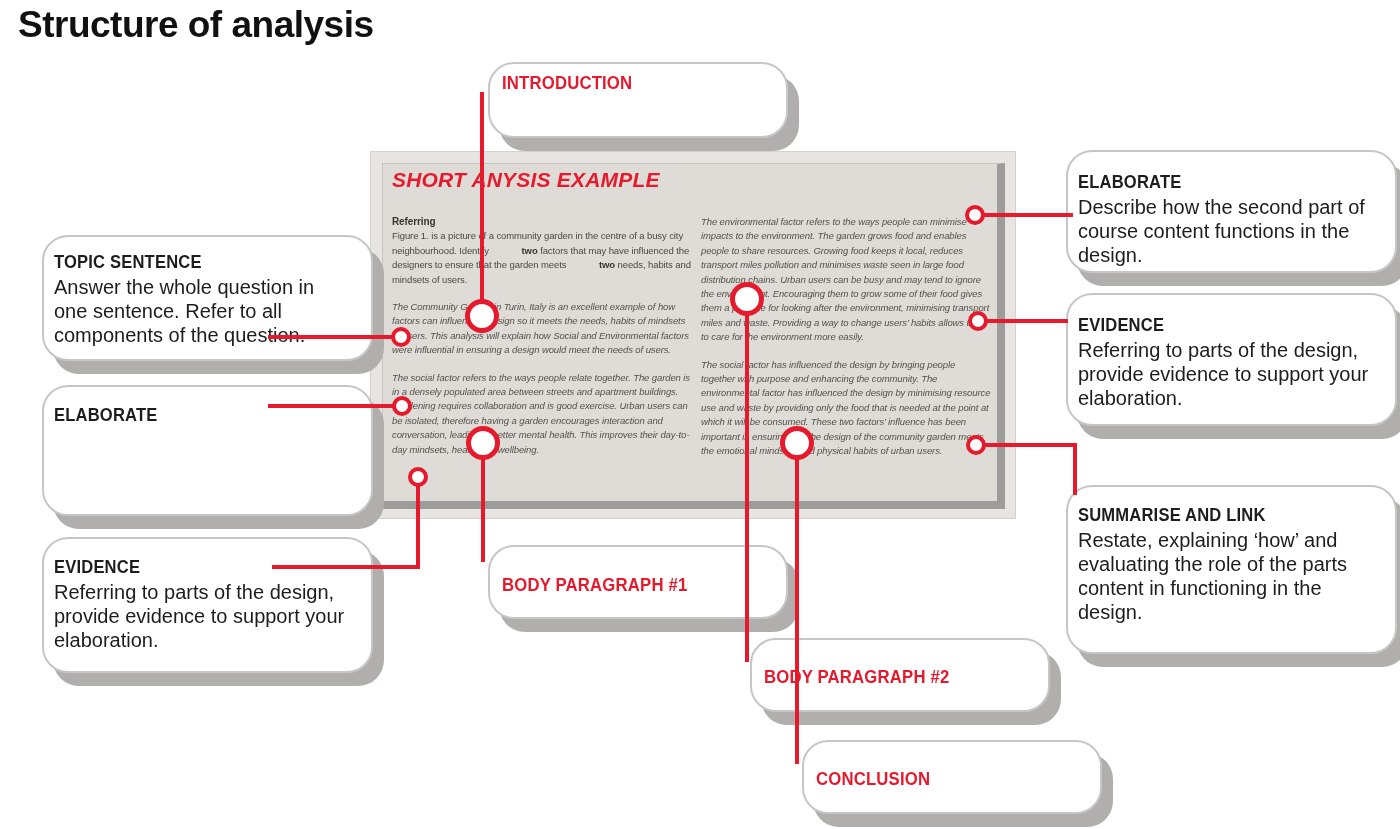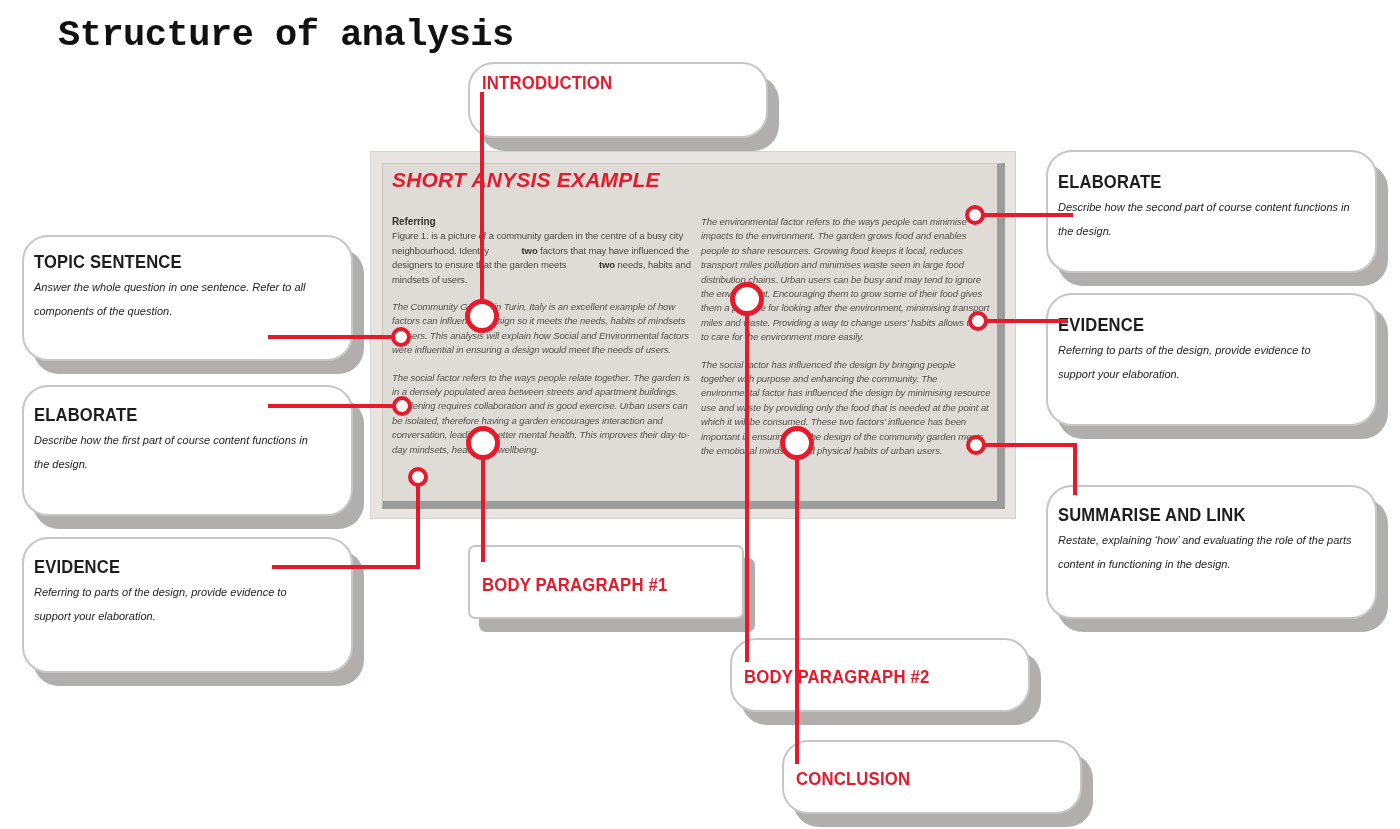--- a/index.html
+++ b/index.html
@@ -11,11 +11,10 @@
   }
   
   #page-title {
-    position: absolute; left: 18px; top: 14px;
-    font-family: Liberation Mono, monospace;
+    position: absolute; left: 18px; top: 4px;
+    font-family: Liberation Sans, sans-serif;
     font-weight: 700; font-size: 37px; color: #111111;
     letter-spacing: -0.5px;
-    margin-left: 40px;
   }
   
   .callout {

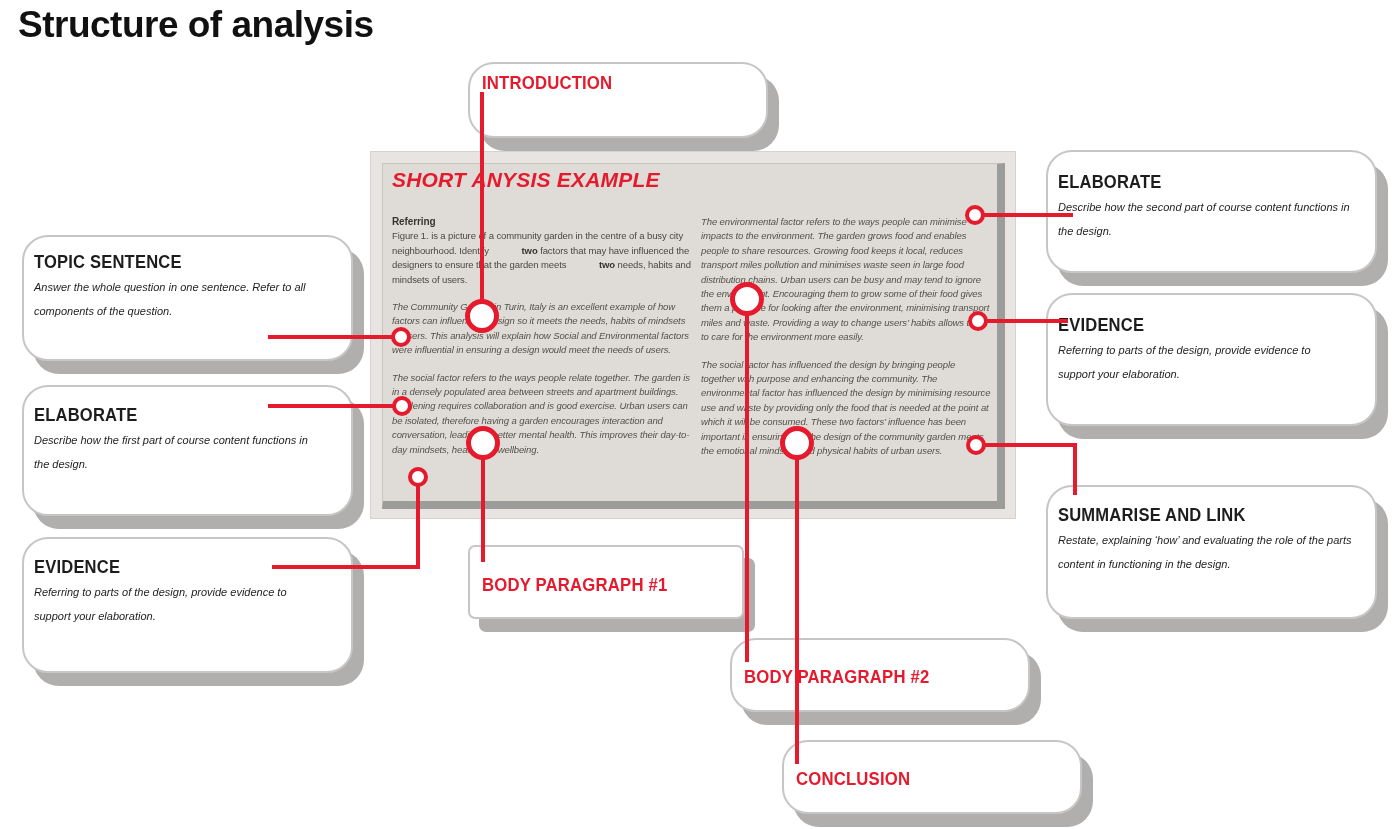--- a/index.html
+++ b/index.html
@@ -22,6 +22,7 @@
     border: 2px solid #c6c6c6; border-radius: 26px;
     box-shadow: 11px 13px 0 #b1afad;
     z-index: 20;
+    margin-left: 20px;
   }
   .callout .c-title {
     font-weight: 700; font-size: 18px; color: #1d1d1d;

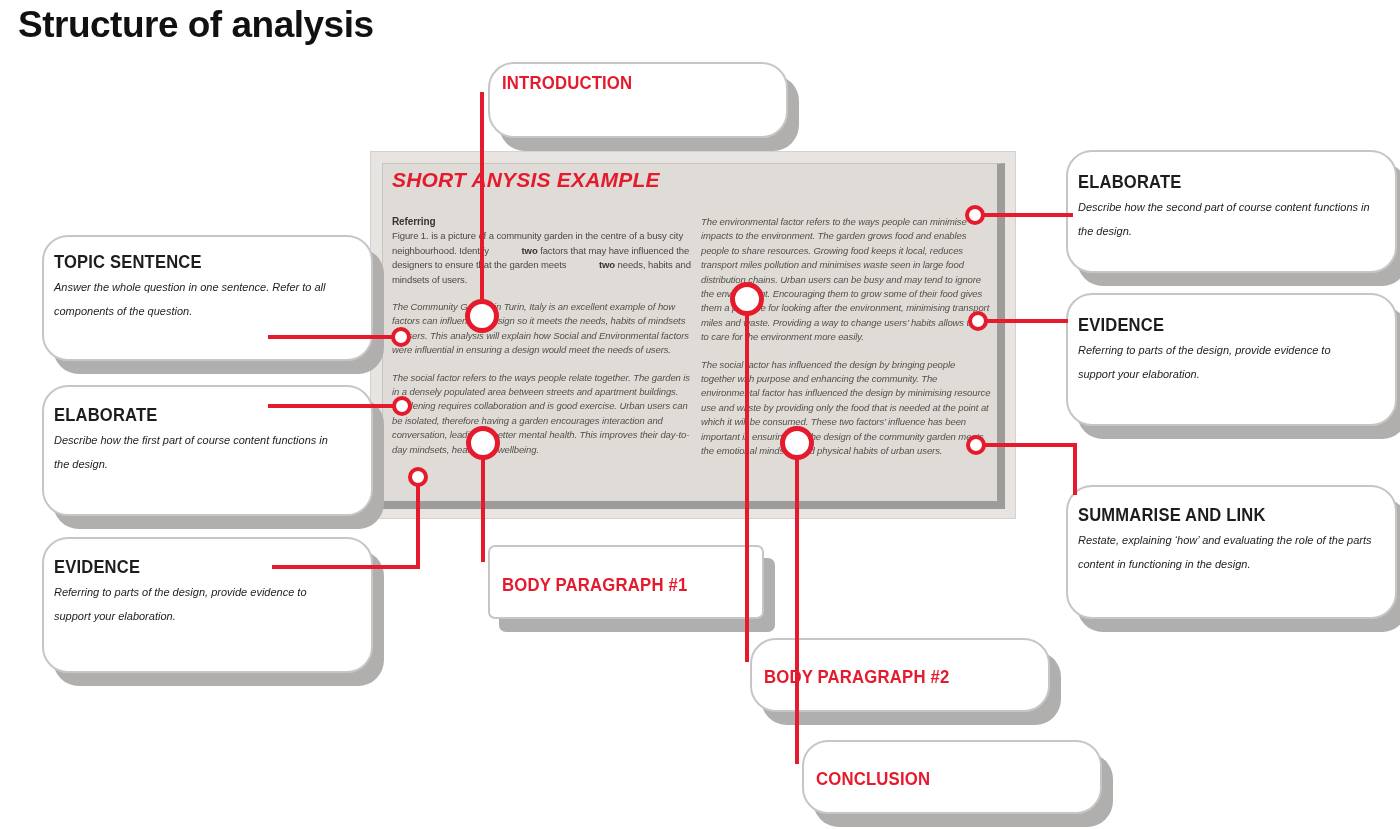--- a/index.html
+++ b/index.html
@@ -30,9 +30,8 @@
     white-space: nowrap; letter-spacing: 0.2px;
   }
   .callout .c-body {
-    font-size: 11px; line-height: 24px; color: #1d1d1d;
+    font-size: 20px; line-height: 24px; color: #1d1d1d;
     margin-top: 2px;
-    font-style: italic;
   }
   .red-label {
     position: absolute;

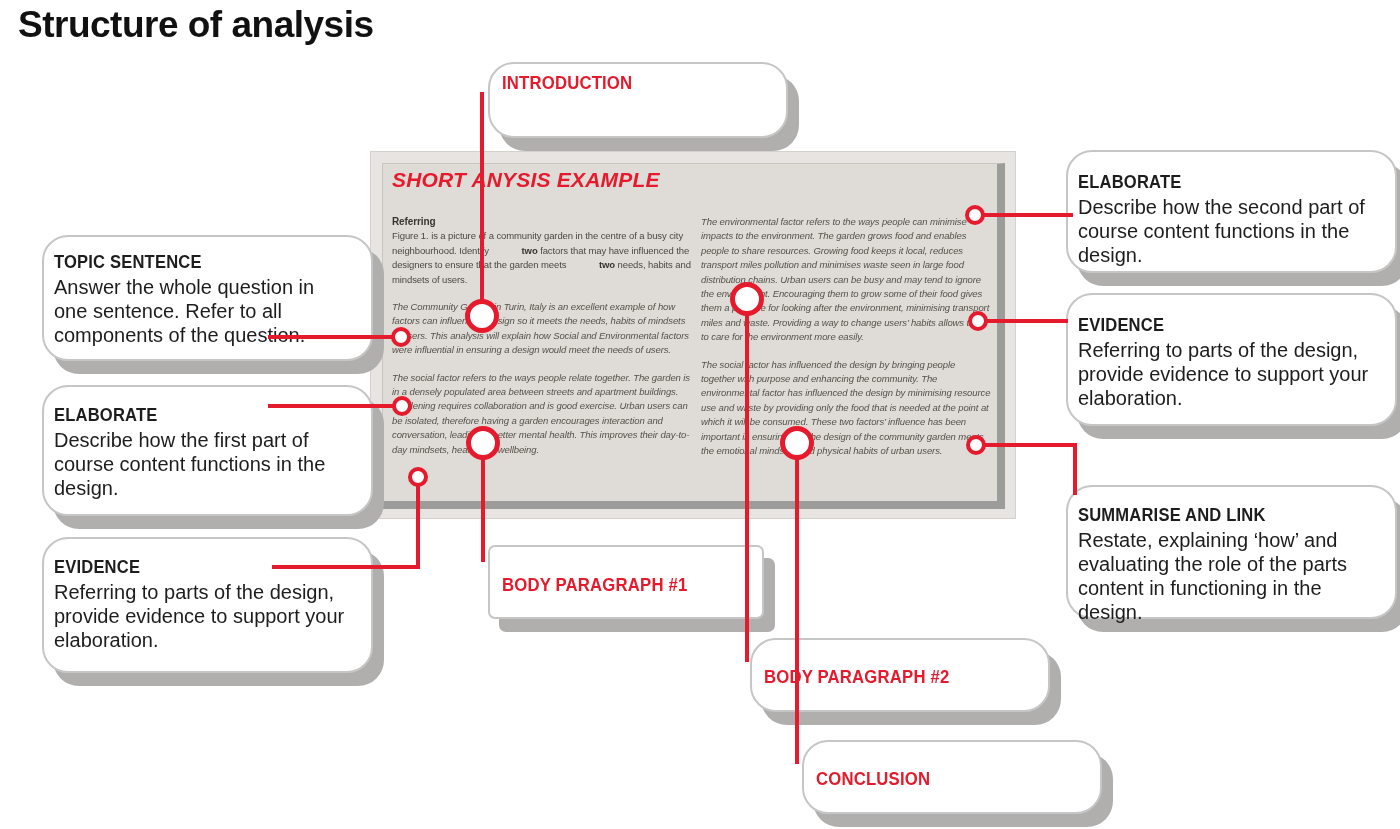--- a/index.html
+++ b/index.html
@@ -120,7 +120,6 @@
 
   <div class="callout" style="left:22px; top:385px; width:331px; height:131px; padding:18px 10px 10px 10px;">
     <div class="c-title">ELABORATE</div>
-    <div class="c-body" style="max-width:292px;">Describe how the first part of course content functions in the design.</div>
   </div>
 
   <div class="callout" style="left:22px; top:537px; width:331px; height:136px; padding:18px 10px 10px 10px;">

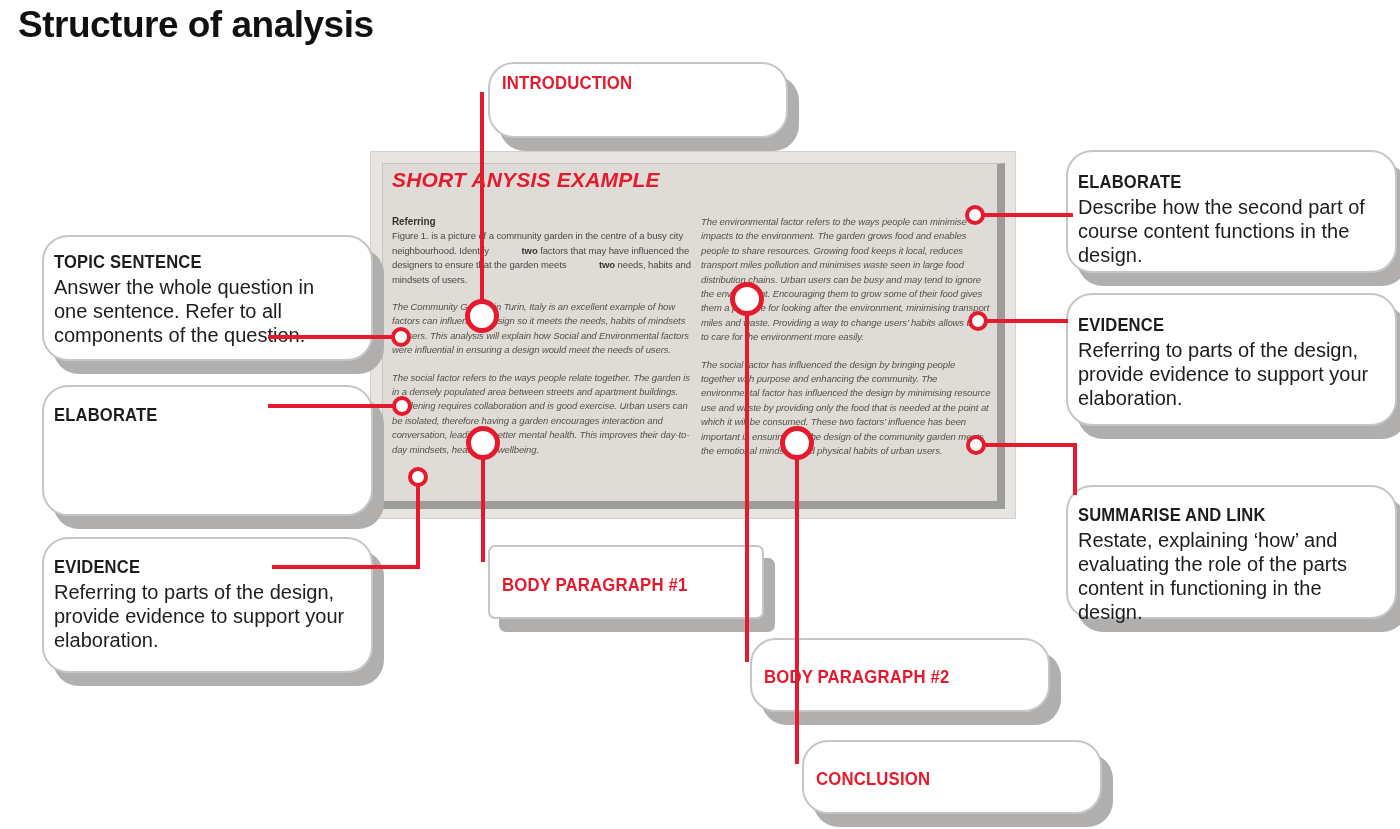--- a/index.html
+++ b/index.html
@@ -137,7 +137,7 @@
     <div class="c-body" style="max-width:292px;">Referring to parts of the design, provide evidence to support your elaboration.</div>
   </div>
 
-  <div class="callout" style="left:1046px; top:485px; width:331px; height:134px; padding:18px 10px 10px 10px;">
+  <div class="callout" style="left:1046px; top:485px; width:331px; height:169px; padding:18px 10px 10px 10px;">
     <div class="c-title">SUMMARISE AND LINK</div>
     <div class="c-body" style="max-width:318px;">Restate, explaining ‘how’ and evaluating the role of the parts content in functioning in the design.</div>
   </div>

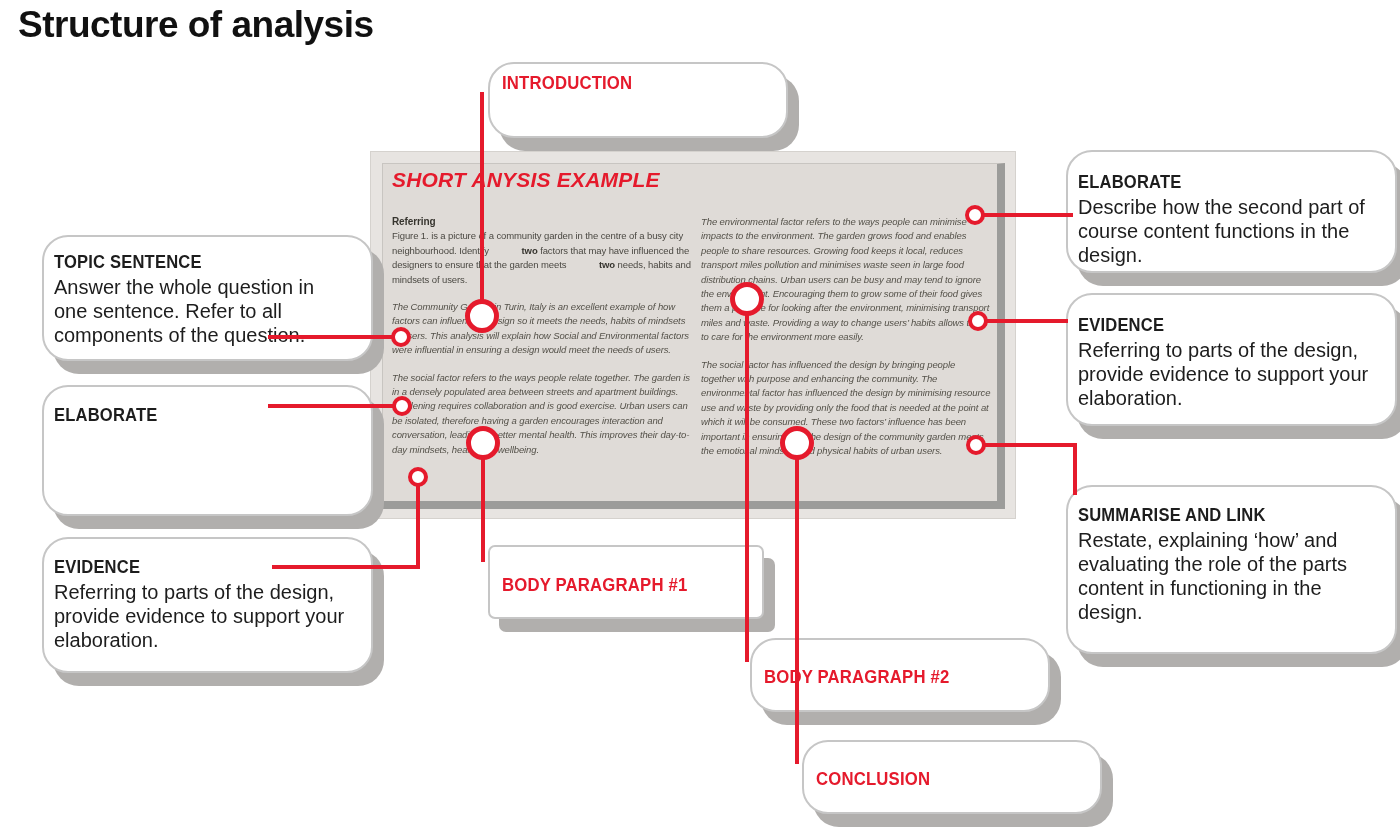--- a/index.html
+++ b/index.html
@@ -101,7 +101,7 @@
     <span class="red-label" style="left:12px; top:8px;">INTRODUCTION</span>
   </div>
 
-  <div class="callout" style="left:468px; top:545px; width:276px; height:74px;border-radius:7px;">
+  <div class="callout" style="left:468px; top:545px; width:300px; height:74px;">
     <span class="red-label" style="left:12px; top:27px;">BODY PARAGRAPH #1</span>
   </div>
 

